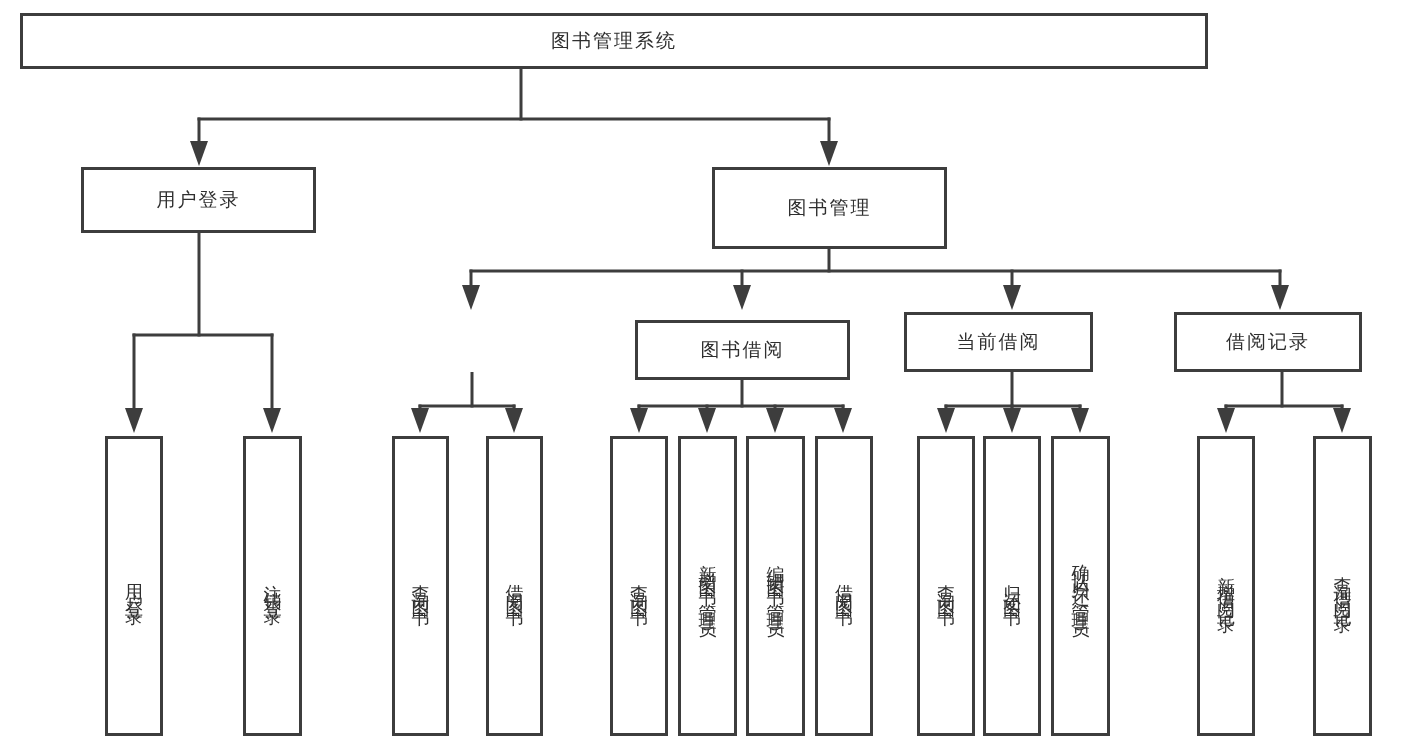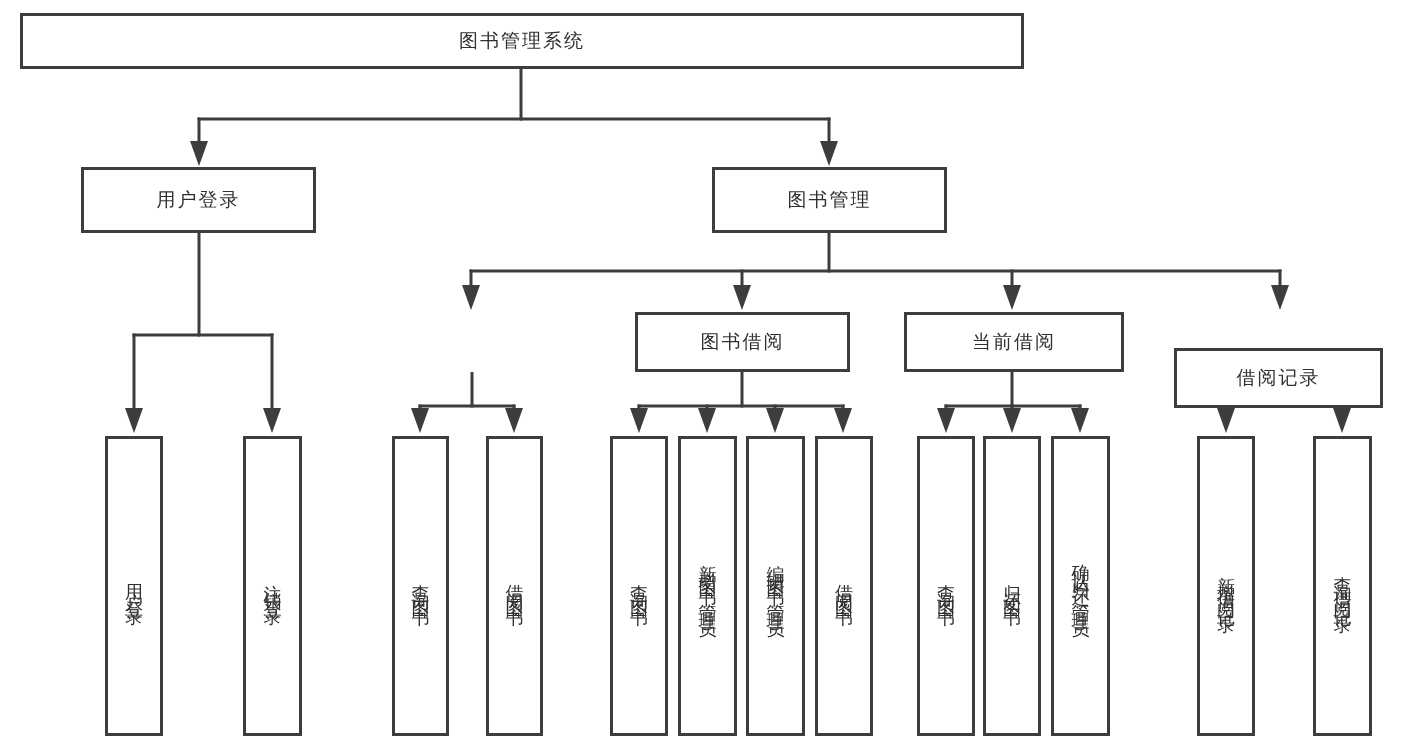--- a/index.html
+++ b/index.html
@@ -118,7 +118,7 @@
     <polygon points="1333,408 1351,408 1342,433"></polygon>
   </svg>
 
-  <div class="node h-node" style="left:20px;top:13px;width:1004px;height:56px;">图书管理系统</div>
+  <div class="node h-node" style="left:20px;top:13px;width:1188px;height:56px;">图书管理系统</div>
 
   <div class="node h-node" style="left:81px;top:167px;width:235px;height:66px;">用户登录</div>
   <div class="node h-node" style="left:712px;top:167px;width:235px;height:66px;">图书管理</div>

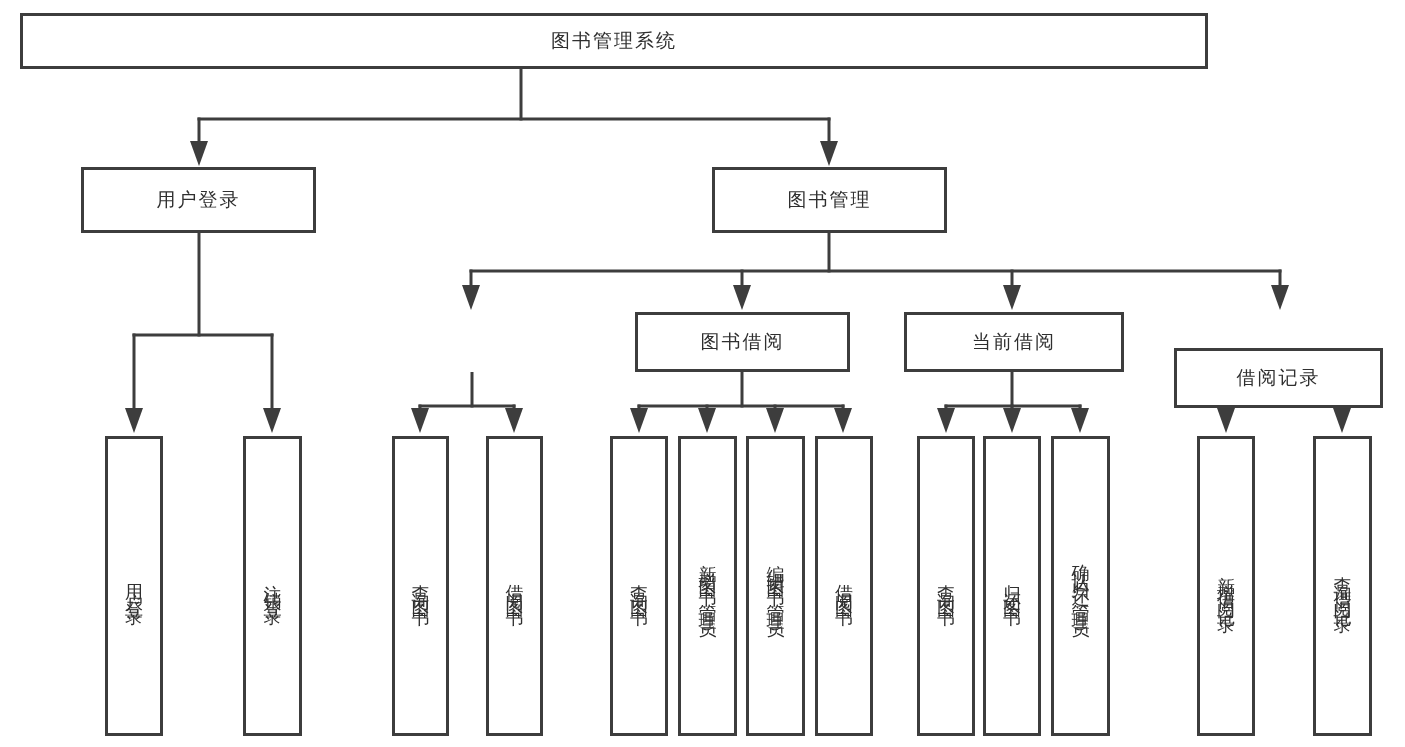--- a/index.html
+++ b/index.html
@@ -121,7 +121,7 @@
   <div class="node h-node" style="left:20px;top:13px;width:1188px;height:56px;">图书管理系统</div>
 
   <div class="node h-node" style="left:81px;top:167px;width:235px;height:66px;">用户登录</div>
-  <div class="node h-node" style="left:712px;top:167px;width:235px;height:66px;">图书管理</div>
+  <div class="node h-node" style="left:712px;top:167px;width:235px;height:82px;">图书管理</div>
 
   <div class="node h-node" style="left:635px;top:312px;width:215px;height:60px;">图书借阅</div>
   <div class="node h-node" style="left:904px;top:312px;width:220px;height:60px;">当前借阅</div>

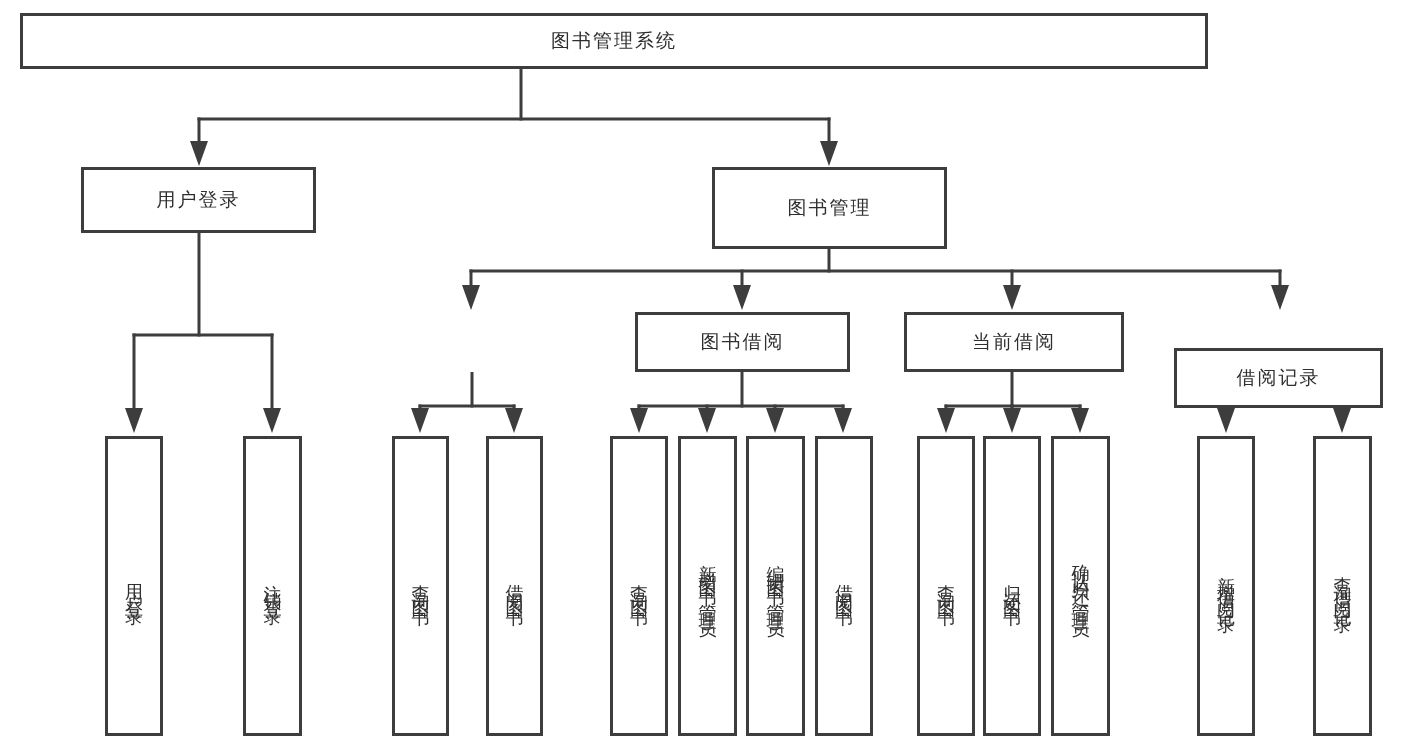--- a/index.html
+++ b/index.html
@@ -123,7 +123,7 @@
   <div class="node h-node" style="left:81px;top:167px;width:235px;height:66px;">用户登录</div>
   <div class="node h-node" style="left:712px;top:167px;width:235px;height:82px;">图书管理</div>
 
-  <div class="node h-node" style="left:635px;top:312px;width:215px;height:60px;">图书借阅</div>
+  <div class="node h-node" style="left:635px;top:320px;width:215px;height:60px;">图书借阅</div>
   <div class="node h-node" style="left:904px;top:312px;width:220px;height:60px;">当前借阅</div>
   <div class="node h-node" style="left:1174px;top:312px;width:209px;height:60px;margin-top:36px;">借阅记录</div>
 

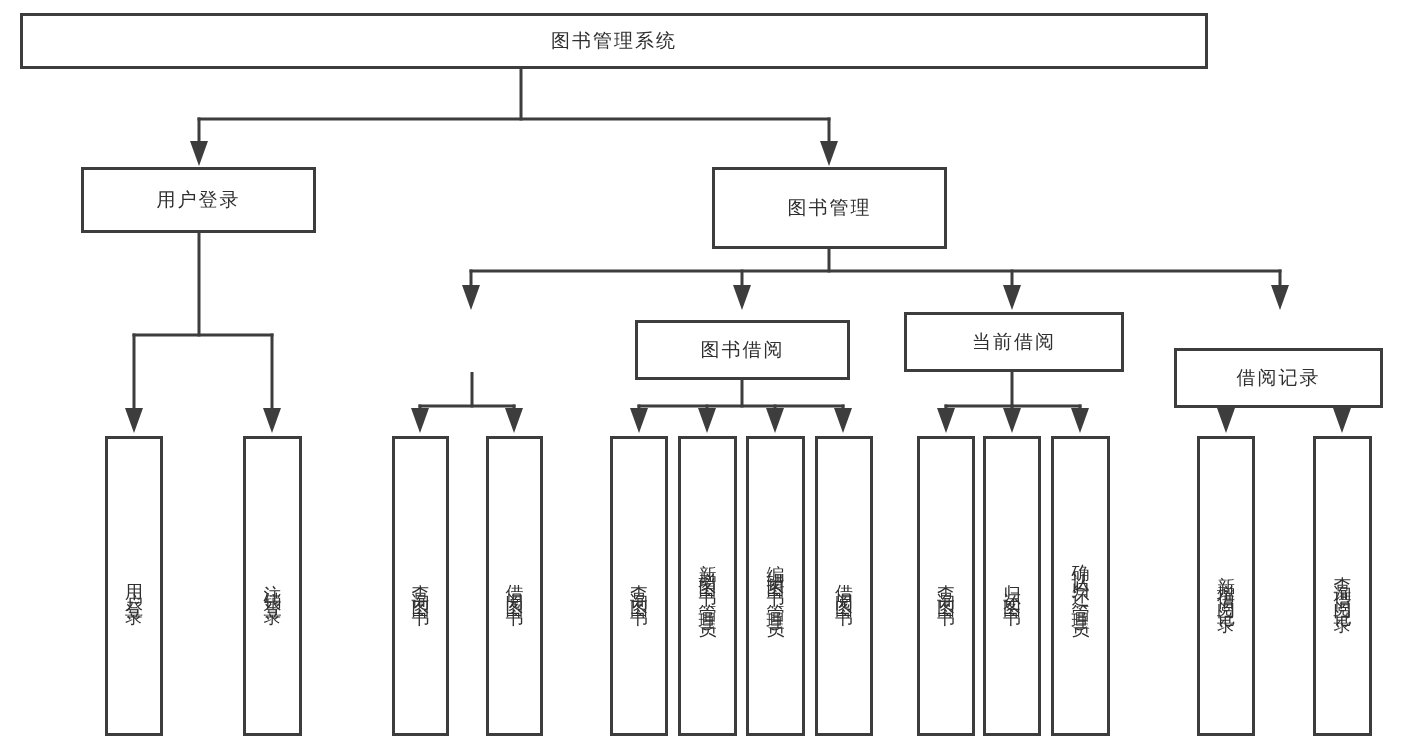--- a/index.html
+++ b/index.html
@@ -124,7 +124,7 @@
   <div class="node h-node" style="left:712px;top:167px;width:235px;height:82px;">图书管理</div>
 
   <div class="node h-node" style="left:635px;top:320px;width:215px;height:60px;">图书借阅</div>
-  <div class="node h-node" style="left:904px;top:312px;width:220px;height:60px;">当前借阅</div>
+  <div class="node h-node" style="left:904px;top:312px;width:189px;height:60px;">当前借阅</div>
   <div class="node h-node" style="left:1174px;top:312px;width:209px;height:60px;margin-top:36px;">借阅记录</div>
 
   <div class="node v-node" style="left:105px;top:436px;width:58px;height:300px;">用户登录</div>

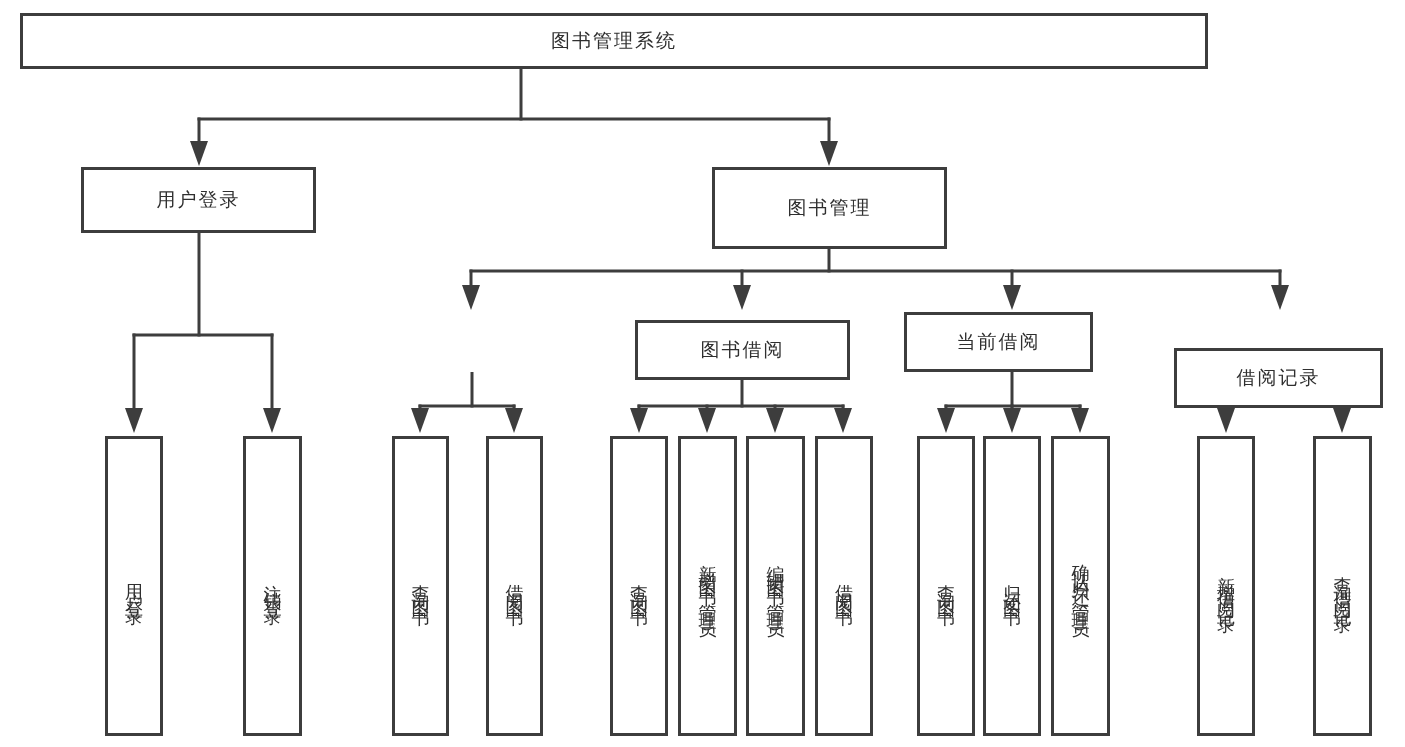--- a/index.html
+++ b/index.html
@@ -125,7 +125,7 @@
 
   <div class="node h-node" style="left:635px;top:320px;width:215px;height:60px;">图书借阅</div>
   <div class="node h-node" style="left:904px;top:312px;width:189px;height:60px;">当前借阅</div>
-  <div class="node h-node" style="left:1174px;top:312px;width:209px;height:60px;margin-top:36px;">借阅记录</div>
+  <div class="node h-node" style="left:1174px;top:312px;width:188px;height:60px;">借阅记录</div>
 
   <div class="node v-node" style="left:105px;top:436px;width:58px;height:300px;">用户登录</div>
   <div class="node v-node" style="left:243px;top:436px;width:59px;height:300px;">注销登录</div>

